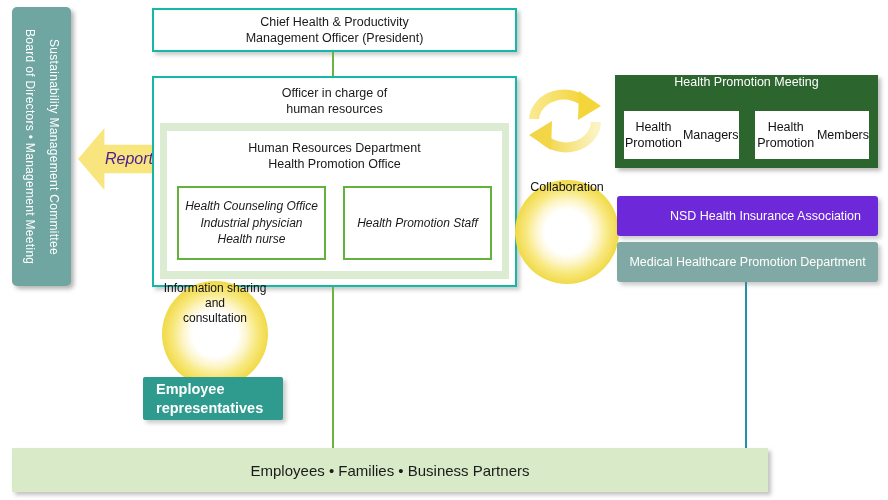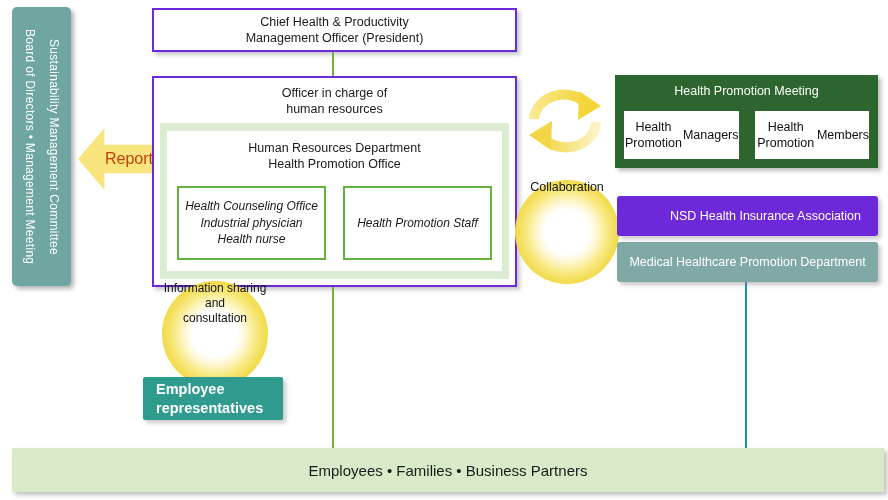--- a/index.html
+++ b/index.html
@@ -28,7 +28,7 @@
 
   
   .gbox {
-    position:absolute; background:#ffffff; border:2px solid #6d28d9;
+    position:absolute; background:#ffffff; border:2px solid #14b8a6;
     box-shadow:3px 3px 4px rgba(120,120,120,.4);
   }
   .chief-box { left:152px; top:8px; width:365px; height:44px;

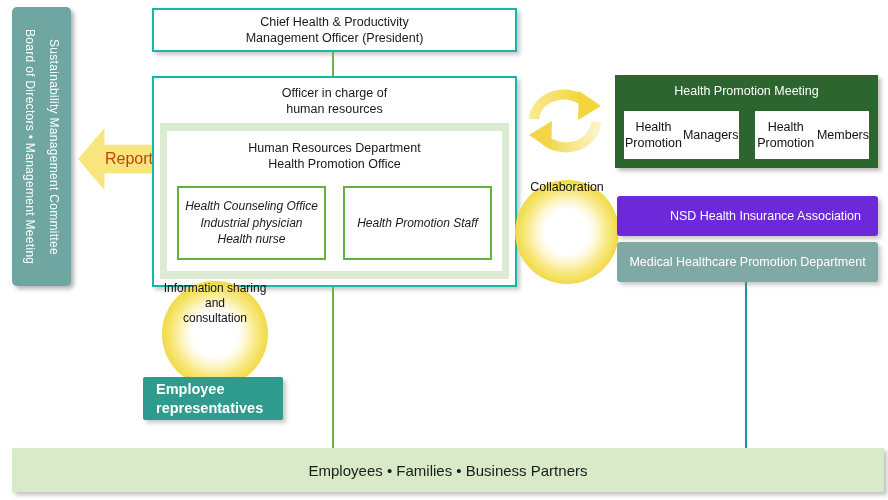--- a/index.html
+++ b/index.html
@@ -52,7 +52,7 @@
   
   .meeting-box { position:absolute; left:615px; top:75px; width:263px; height:93px;
     background:#2c652e; box-shadow:3px 3px 4px rgba(110,110,110,.45); z-index:2; }
-  .meeting-title { color:#ffffff; text-align:center; padding-top:9px; font-size:12.5px; }
+  .meeting-title { color:#ffffff; text-align:center; font-size:12.5px; }
   .meeting-row { position:absolute; left:9px; right:9px; bottom:9px; display:flex; gap:16px; }
   .meeting-sub { flex:1; height:48px; background:#ffffff;
     display:flex; flex-direction:row; align-items:center; justify-content:center;

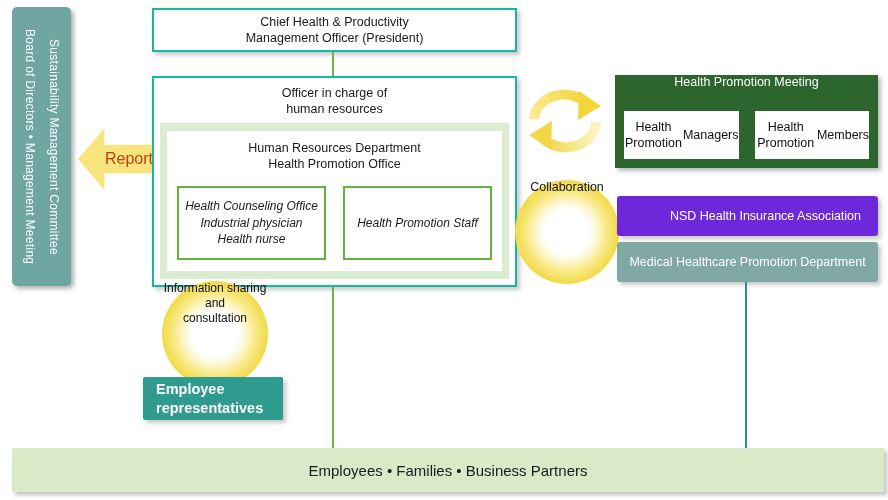--- a/index.html
+++ b/index.html
@@ -23,7 +23,7 @@
     background:#f8e57d;
     clip-path:polygon(0 50%, 33% 0, 33% 27%, 100% 27%, 100% 73%, 33% 73%, 33% 100%);
     display:flex; align-items:center; justify-content:center;
-    padding-left:22px; font-size:16px; color:#c2410c;
+    padding-left:22px; font-size:16px; color:#4c1d95;font-style:italic;
   }
 
   

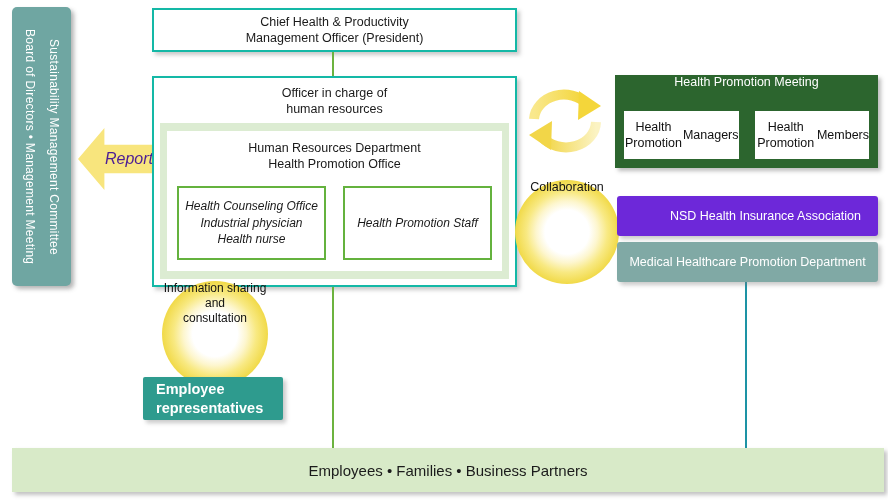--- a/index.html
+++ b/index.html
@@ -82,7 +82,7 @@
     box-shadow:3px 3px 4px rgba(120,120,120,.4); z-index:3; }
 
   
-  .bottom-bar { position:absolute; left:12px; top:448px; width:872px; height:44px;
+  .bottom-bar { position:absolute; left:12px; top:448px; width:756px; height:44px;
     background:#d8eac8; display:flex; align-items:center; justify-content:center;
     font-size:15px; color:#1b1b1b; box-shadow:3px 3px 4px rgba(120,120,120,.45); z-index:2; }
 

